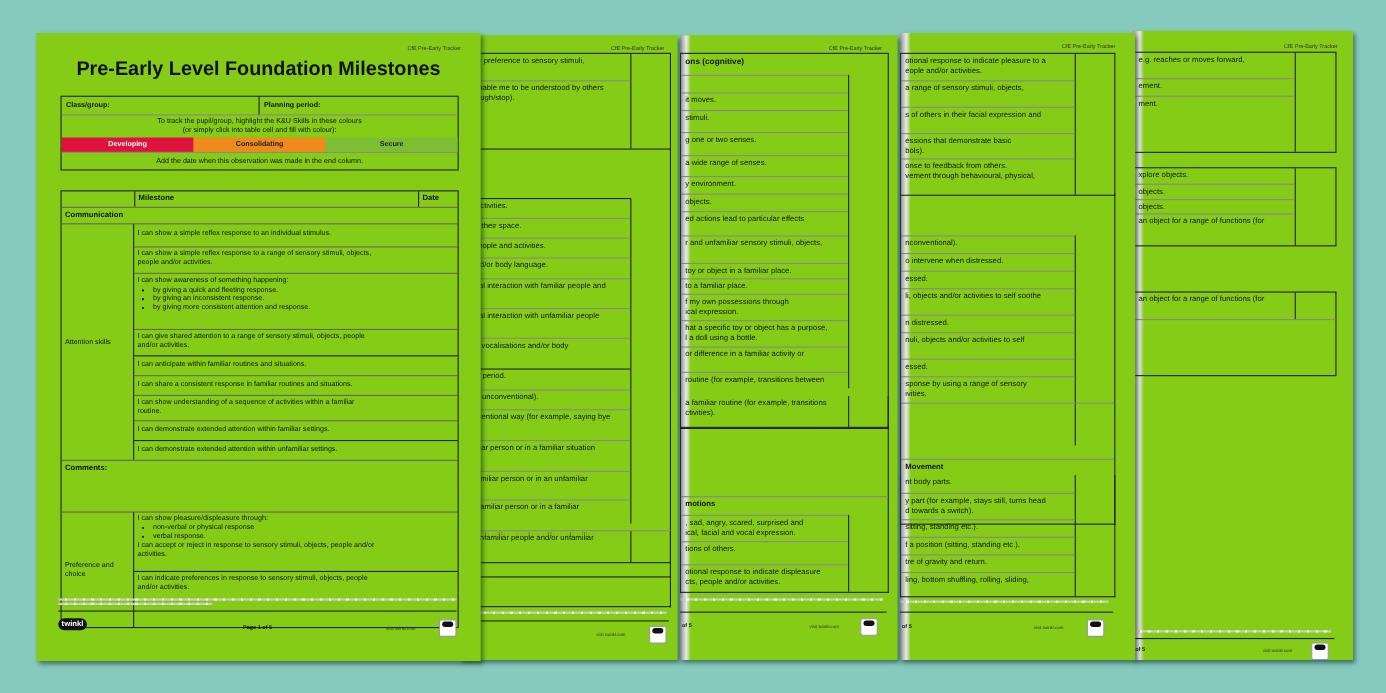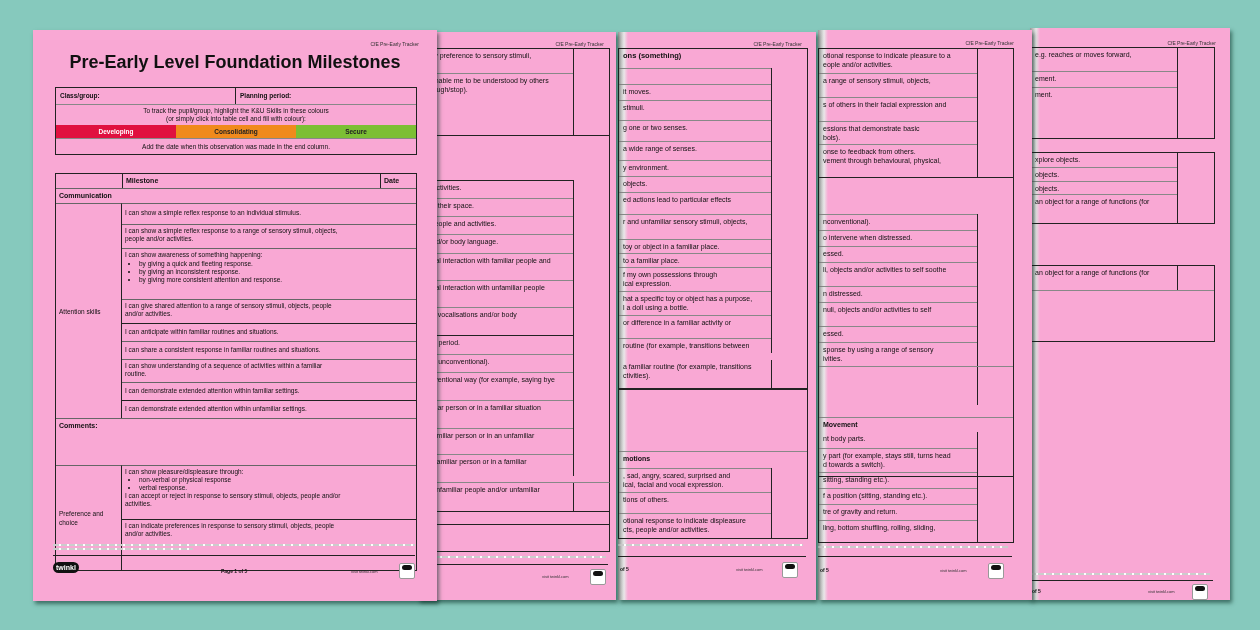--- a/index.html
+++ b/index.html
@@ -4,7 +4,7 @@
 <style>
   html,body{margin:0;padding:0;}
   body{width:1260px;height:630px;background:#86c9bd;position:relative;overflow:hidden;font-family:"Liberation Sans",sans-serif;color:#111;}
-  .page{position:absolute;background:#f9a8d4;box-shadow:2px 3px 4px rgba(0,40,30,.55);overflow:hidden;}
+  .page{position:absolute;background:#84cc16;box-shadow:2px 3px 4px rgba(0,40,30,.55);overflow:hidden;}
   .page .shade{position:absolute;left:0;top:0;bottom:0;width:10px;background:linear-gradient(to right,#9a9a9a,#e8e8e8 60%,rgba(255,255,255,0));}
   .hdr{position:absolute;font-size:5px;color:#333;}
   .tbl{position:absolute;border:1px solid #222;}

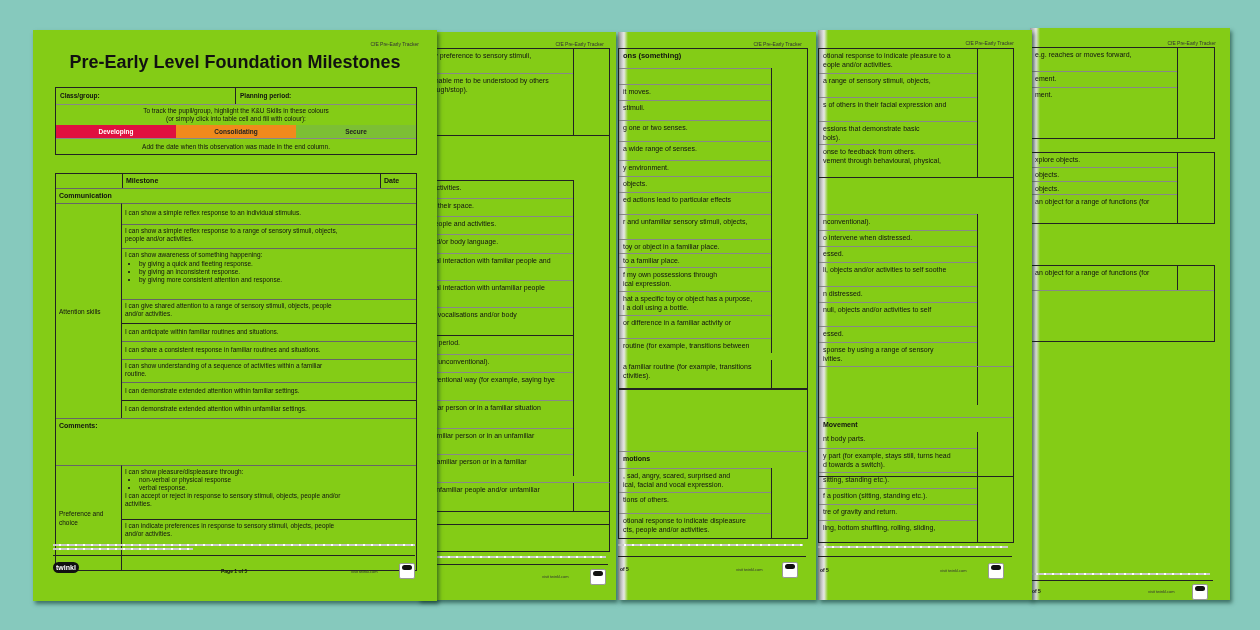--- a/index.html
+++ b/index.html
@@ -106,7 +106,7 @@
   <div class="shade"></div>
   <div class="hdr" style="right:14px;top:9px;">CfE Pre-Early Tracker</div>
   <div class="tbl" style="left:0;width:188px;top:16px;height:340px;">
-    <div class="row first bold" style="top:0;height:19px;font-size:7.5px;">ons (something)</div>
+    <div class="row first bold" style="top:0;height:19px;font-size:7.5px;">ons (cognitive)</div>
     <div class="datecol" style="left:152px;top:19px;height:285px;"></div>
     <div class="row" style="top:19px;height:16px;width:152px;"></div>
     <div class="row" style="top:35px;height:16px;width:152px;">it moves.</div>

